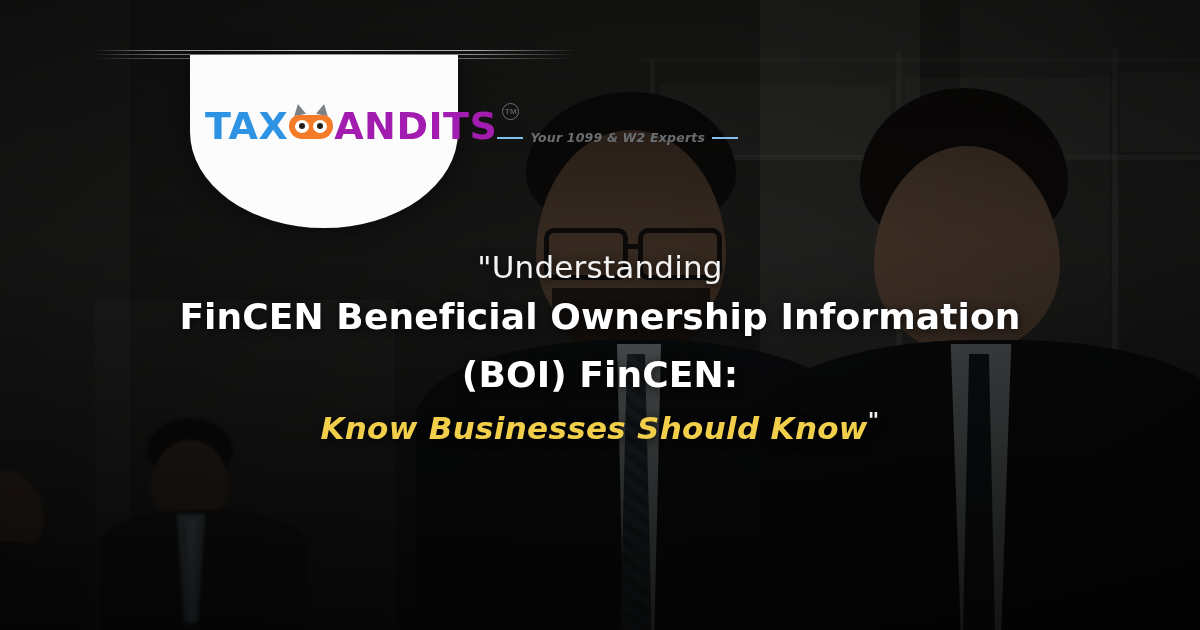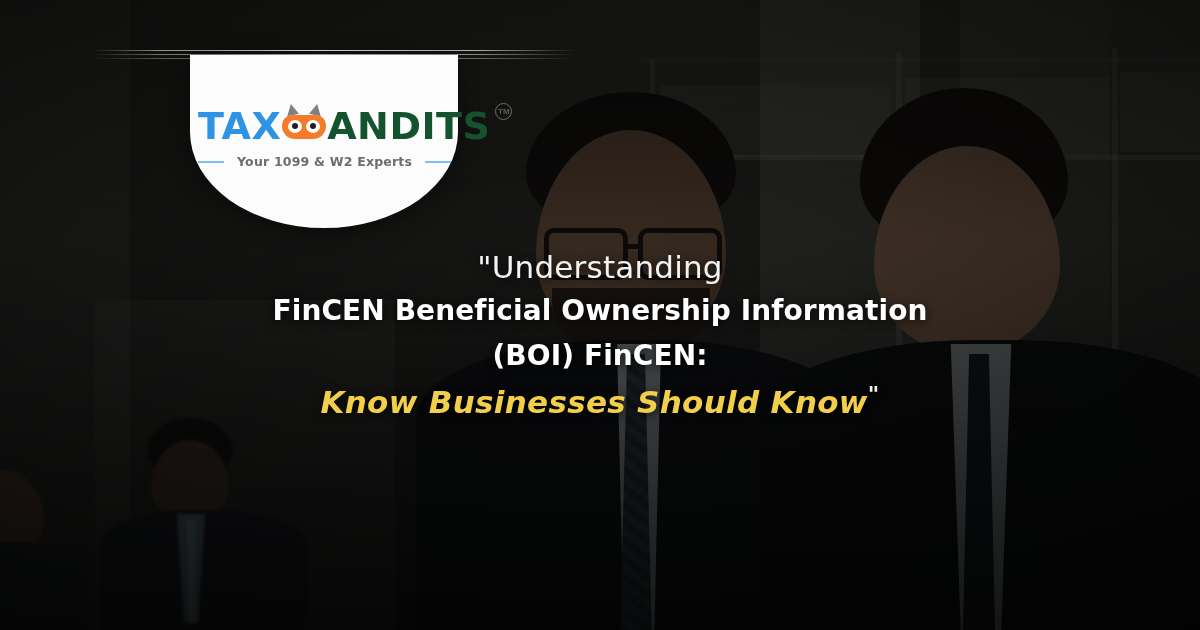--- a/index.html
+++ b/index.html
@@ -78,8 +78,8 @@
 
   
   .logo-wrap{
-    position:absolute; left:8px; right:0; top:52px;
-    display:flex; flex-direction:column; align-items:flex-start;
+    position:absolute; left:15px; right:0; top:52px;
+    display:flex; flex-direction:row; align-items:flex-end;
   }
   .logo-word{
     position:relative;

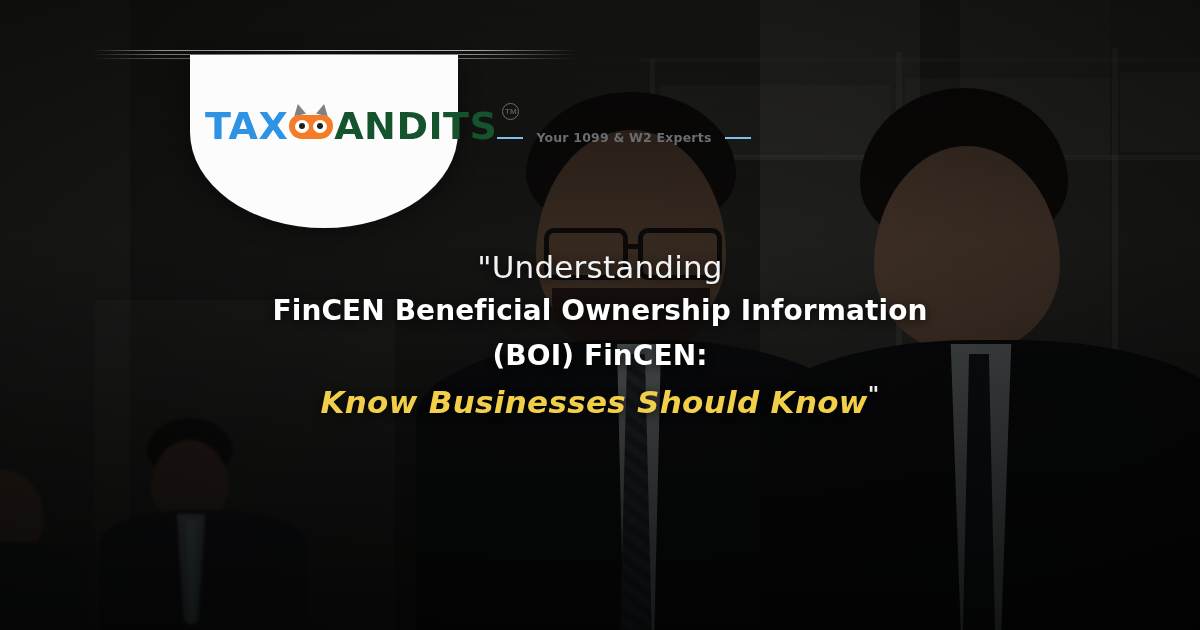--- a/index.html
+++ b/index.html
@@ -92,7 +92,7 @@
     line-height:1;
   }
   .logo-word .txt-left{ color:#2f93e3; }
-  .logo-word .txt-right{ color:#14532d; }
+  .logo-word .txt-right{ color:#a21caf; }
 
   
   .mask{

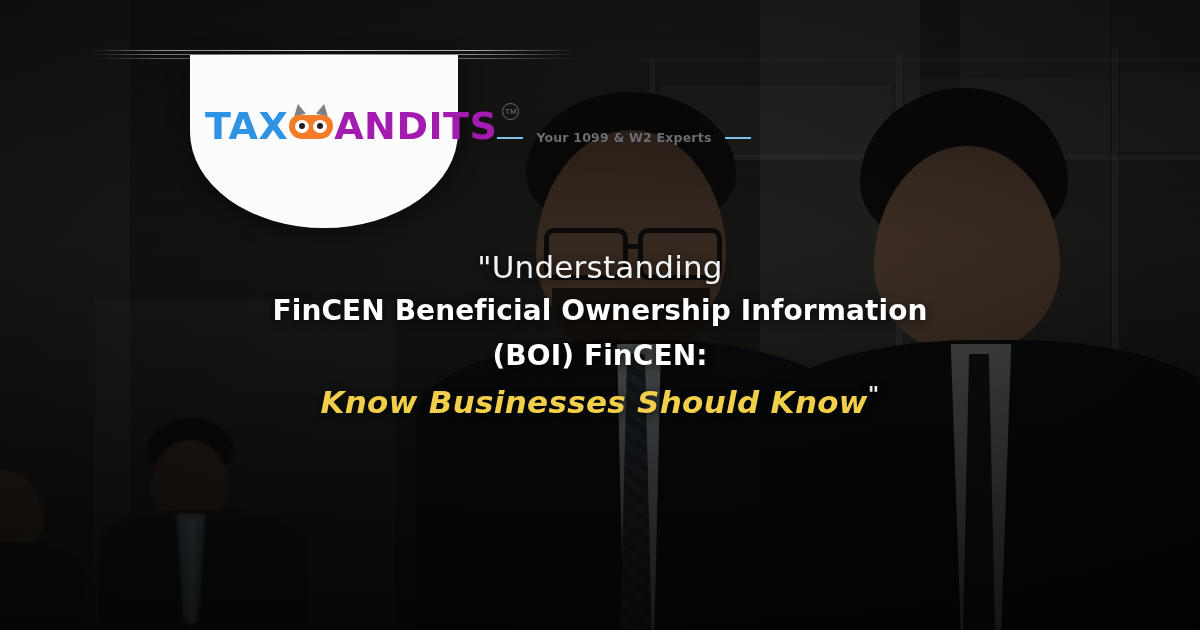--- a/index.html
+++ b/index.html
@@ -140,9 +140,9 @@
 
   .tagline{
     margin-top:9px;
-    display:flex; align-items:center; gap:13px;
-    font-family:"DejaVu Sans", sans-serif;
-    font-weight:700;
+    display:flex; align-items:center; gap:7px;
+    font-family:"DejaVu Sans", sans-serif;
+    font-style:italic; font-weight:700;
     font-size:12.5px; color:#6a6e72; letter-spacing:.2px;
     white-space:nowrap;
   }

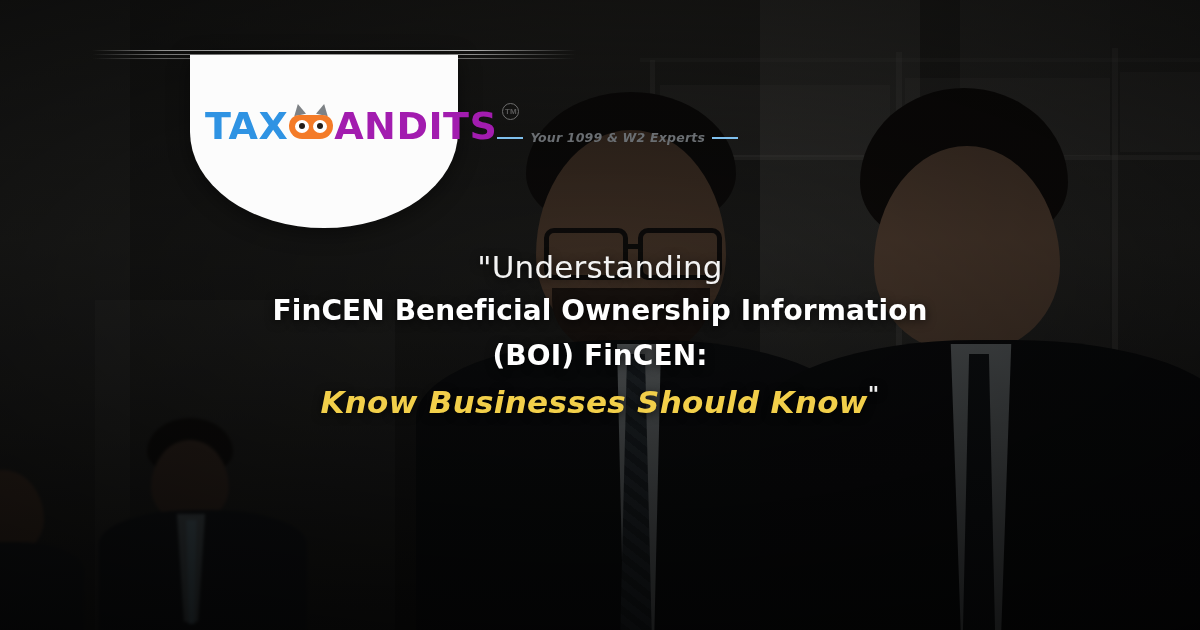--- a/index.html
+++ b/index.html
@@ -162,7 +162,7 @@
   }
   .l2, .l3{
     font-family:"DejaVu Sans", sans-serif;
-    font-size:28px; font-weight:700; color:#ffffff;
+    font-size:36px; font-weight:700; color:#ffffff;
     letter-spacing:.1px; line-height:1.62;
     text-shadow:0 2px 10px rgba(0,0,0,.75);
   }

